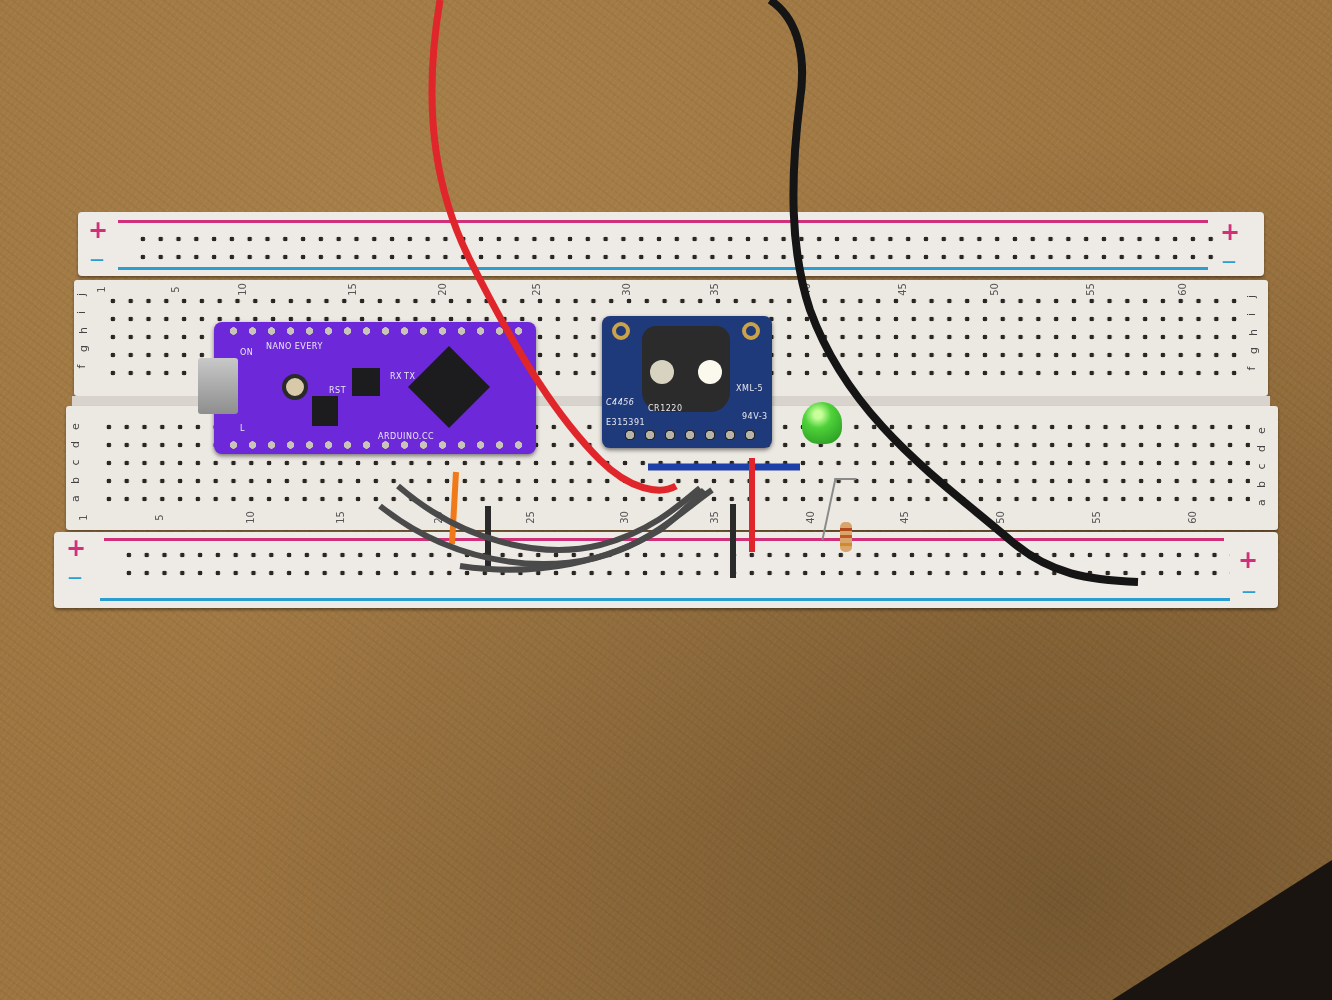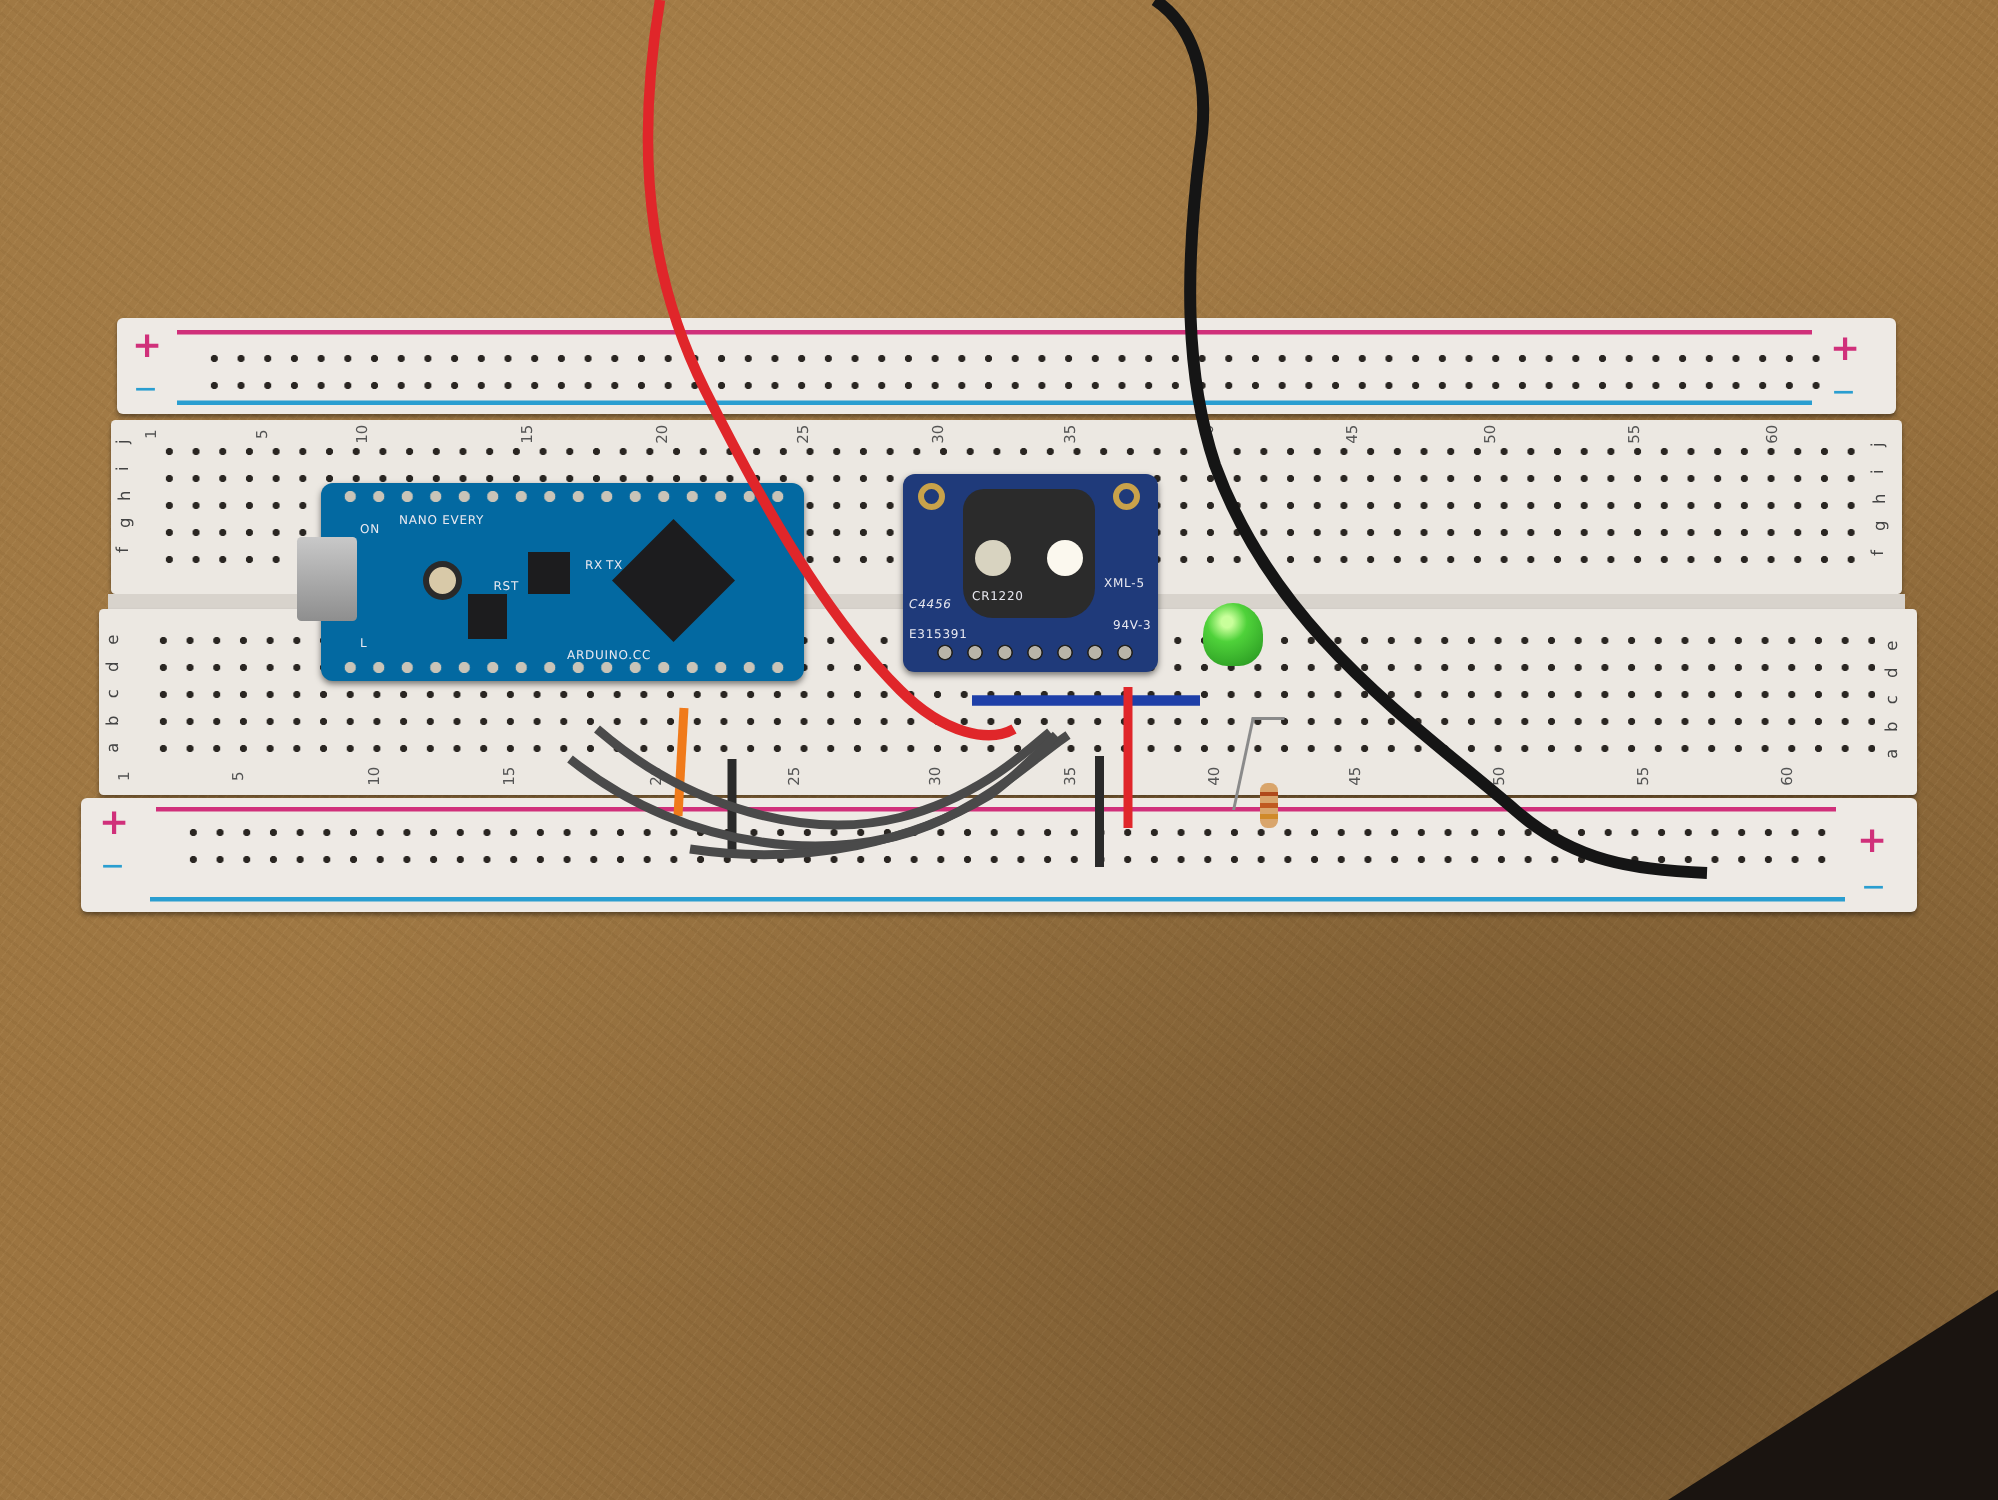--- a/index.html
+++ b/index.html
@@ -27,7 +27,7 @@
     background-size:17.8px 18px;}
   .num{position:absolute;font-size:10px;color:#555;transform:rotate(-90deg);}
   .letter{position:absolute;font-size:11px;color:#444;transform:rotate(-90deg);}
-  .pcb{position:absolute;background:#0369a1;border-radius:8px;
+  .pcb{position:absolute;background:#6d28d9;border-radius:8px;
     box-shadow:0 2px 4px rgba(0,0,0,0.5);}
   .silk{position:absolute;color:#e8e8f0;font-size:8px;letter-spacing:0.5px;}
   .chip{position:absolute;background:#1c1c1e;}

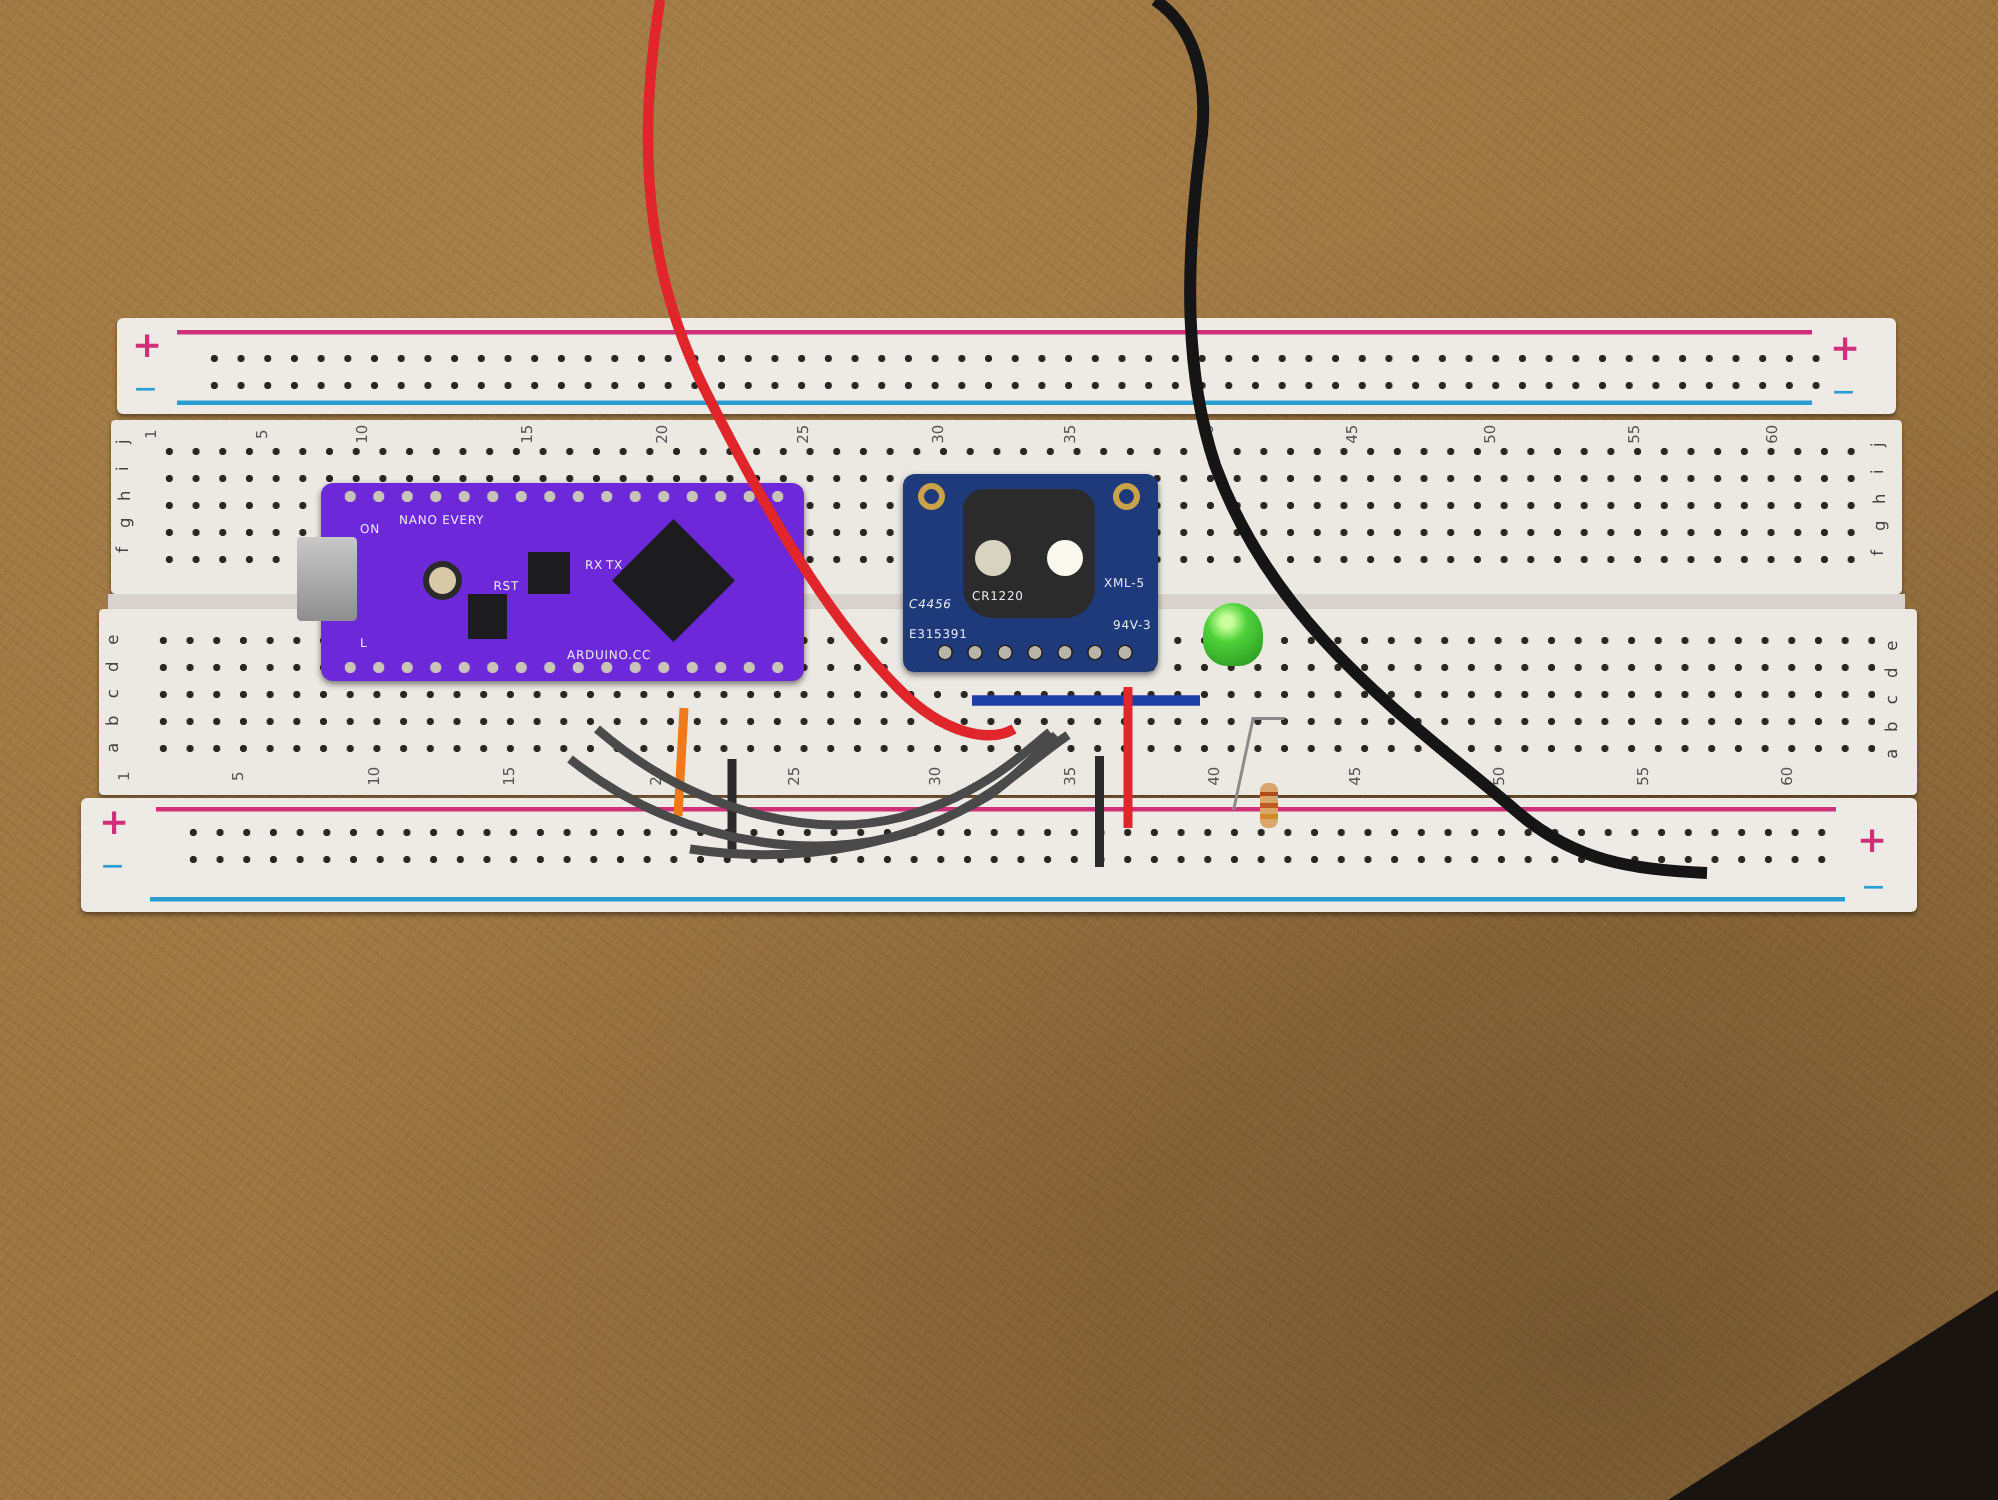--- a/index.html
+++ b/index.html
@@ -146,7 +146,7 @@
   <div class="abs" style="left:48px;top:44px;width:24px;height:24px;border-radius:50%;background:#d8d3c0;"></div>
   <div class="abs" style="left:96px;top:44px;width:24px;height:24px;border-radius:50%;background:#fbf8ee;"></div>
   <span class="silk" style="left:4px;top:82px;font-style:italic;">C4456</span>
-  <span class="silk" style="left:4px;top:77px;padding-left:42px;">CR1220</span>
+  <span class="silk" style="left:4px;top:88px;padding-left:42px;">CR1220</span>
   <span class="silk" style="left:4px;top:102px;">E315391</span>
   <span class="silk" style="left:134px;top:68px;">XML-5</span>
   <span class="silk" style="left:140px;top:96px;">94V-3</span>

